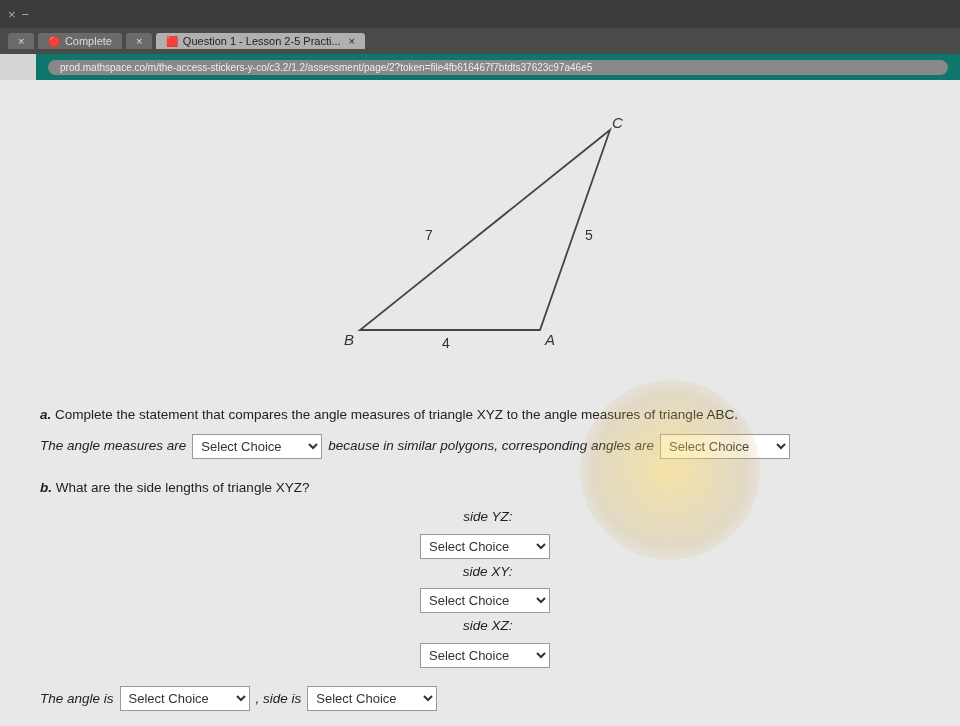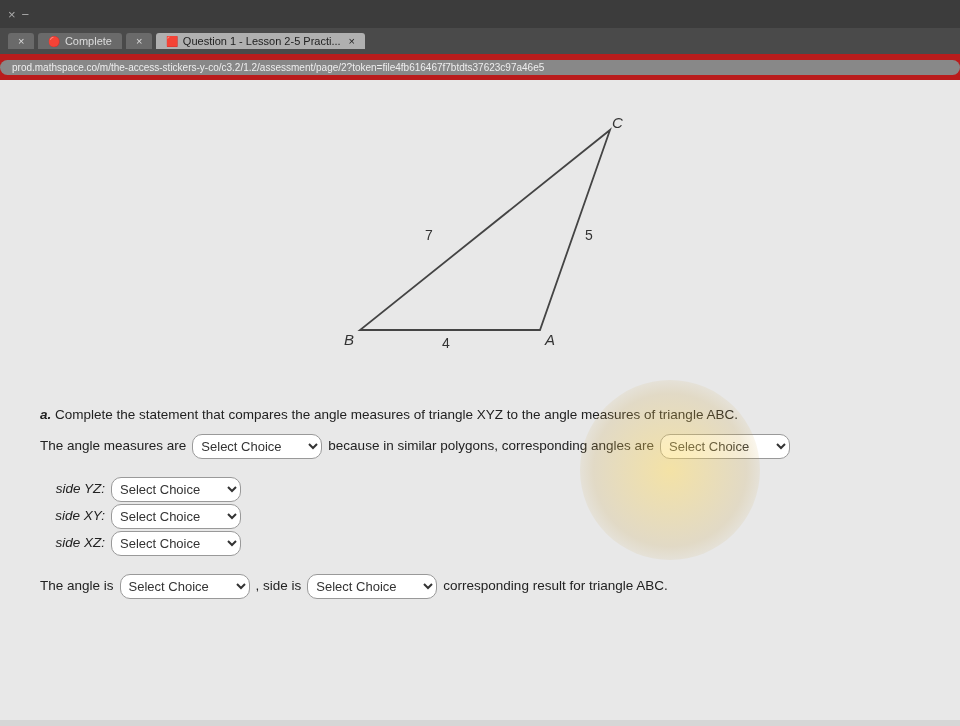--- a/index.html
+++ b/index.html
@@ -43,13 +43,14 @@
       color: #222;
     }
     .address-bar {
-      background: #b91c1c;
+      background: #0f766e;
       height: 26px;
       display: flex;
       align-items: center;
-      padding: 0 0;
+      padding: 0 12px;
       font-size: 11px;
       color: #ccc;
+      margin-left: 36px;
     }
     .address-input {
       background: #888;

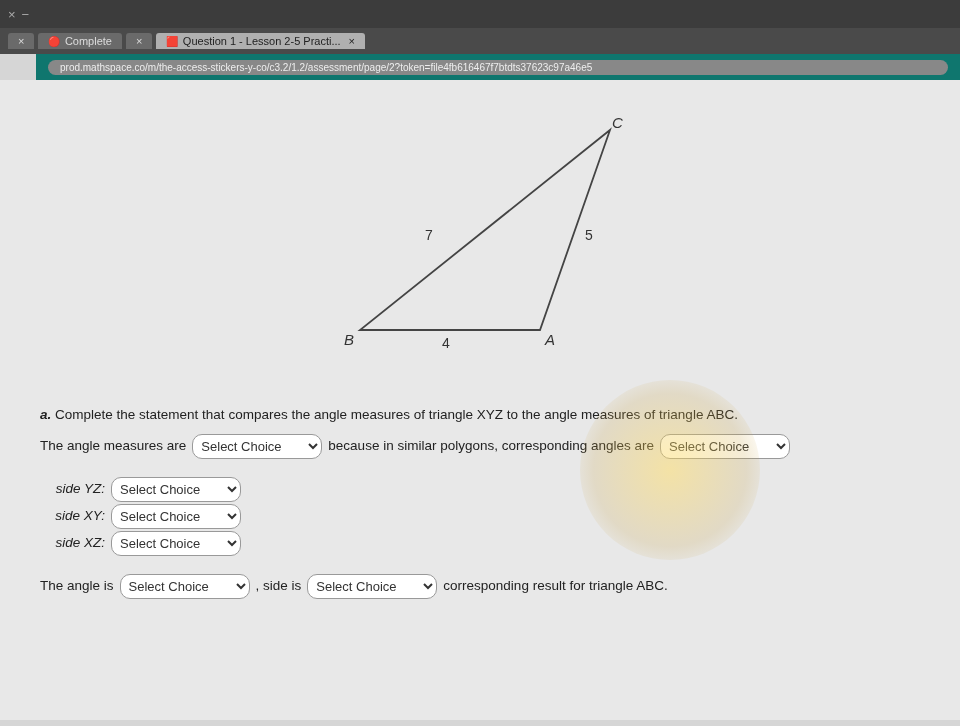--- a/index.html
+++ b/index.html
@@ -101,6 +101,7 @@
     }
     .inline-row span {
       white-space: nowrap;
+      font-style: italic;
     }
 
     select.choice-select {

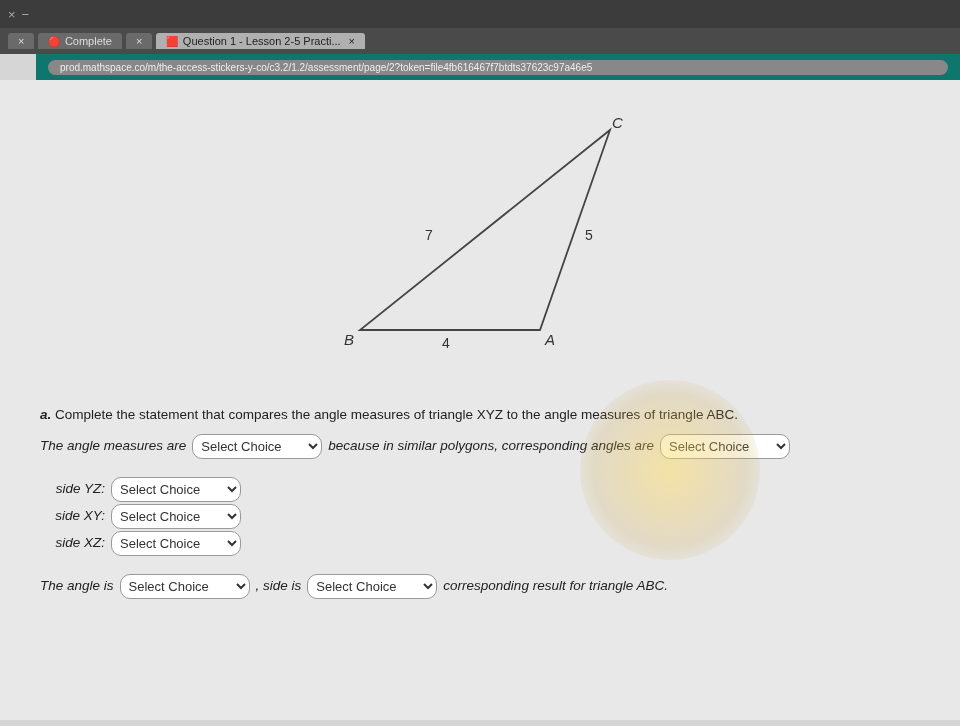--- a/index.html
+++ b/index.html
@@ -109,7 +109,7 @@
       background: #fff;
       font-size: 13px;
       padding: 3px 4px;
-      border-radius: 10px;
+      border-radius: 0;
       min-width: 130px;
       color: #333;
     }

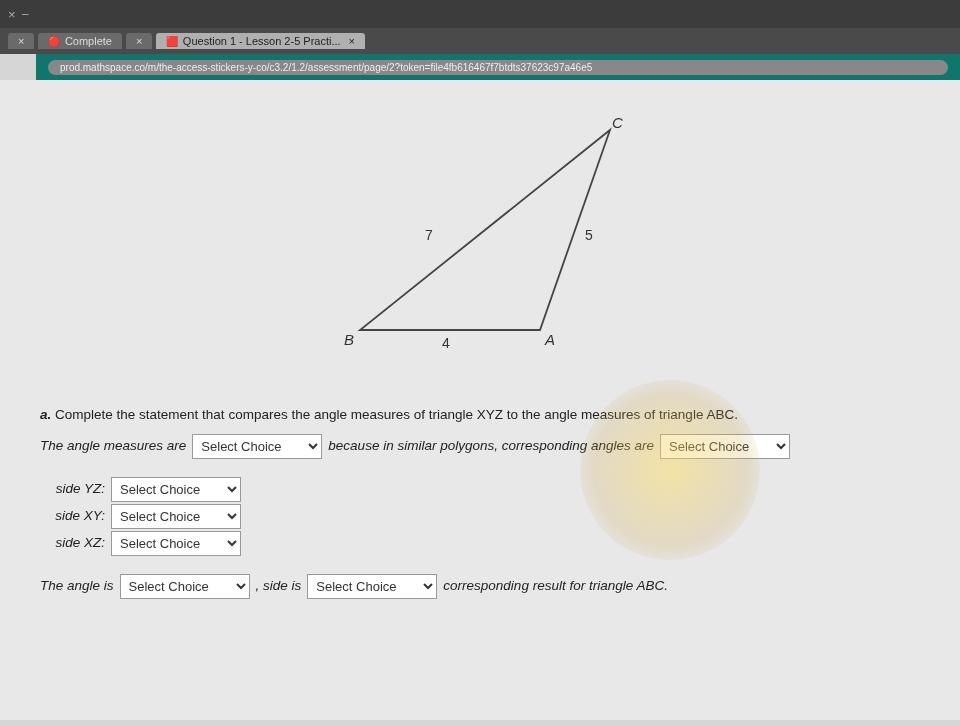--- a/index.html
+++ b/index.html
@@ -222,6 +222,10 @@
   </div>
 
   <div class="question-section">
+    <p>
+      <span class="question-label">b.</span>
+      <span>What are the side lengths of triangle XYZ?</span>
+    </p>
     <div class="side-rows">
       <div class="side-row">
         <span class="side-label">side <em>YZ</em>:</span>

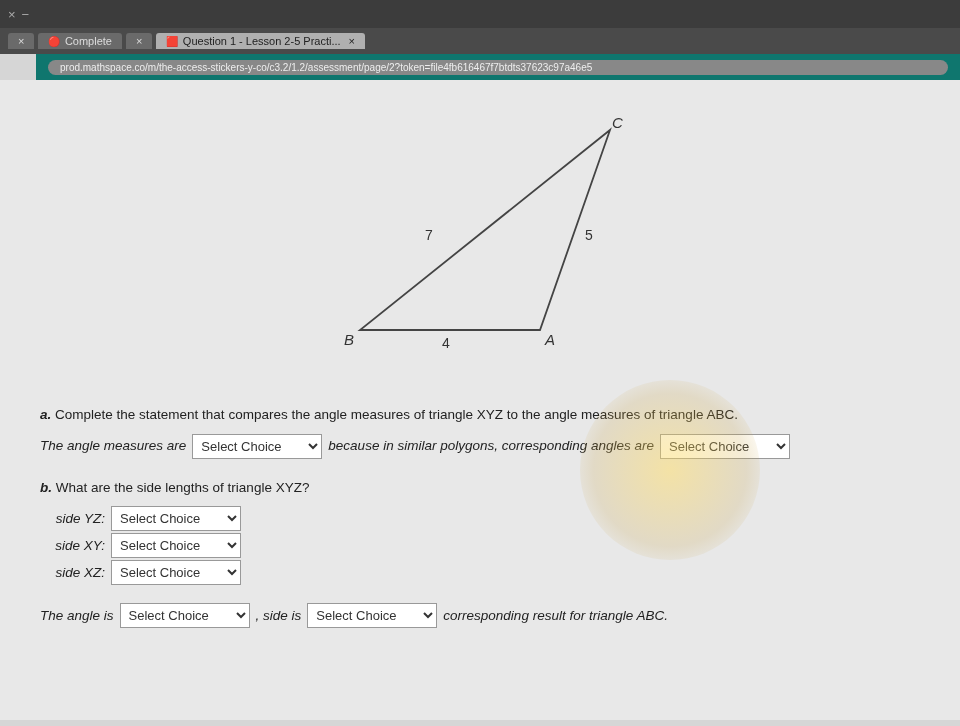--- a/index.html
+++ b/index.html
@@ -127,6 +127,7 @@
       gap: 6px;
       font-size: 13.5px;
       font-style: italic;
+      flex-direction: column;
     }
     .side-label {
       min-width: 55px;

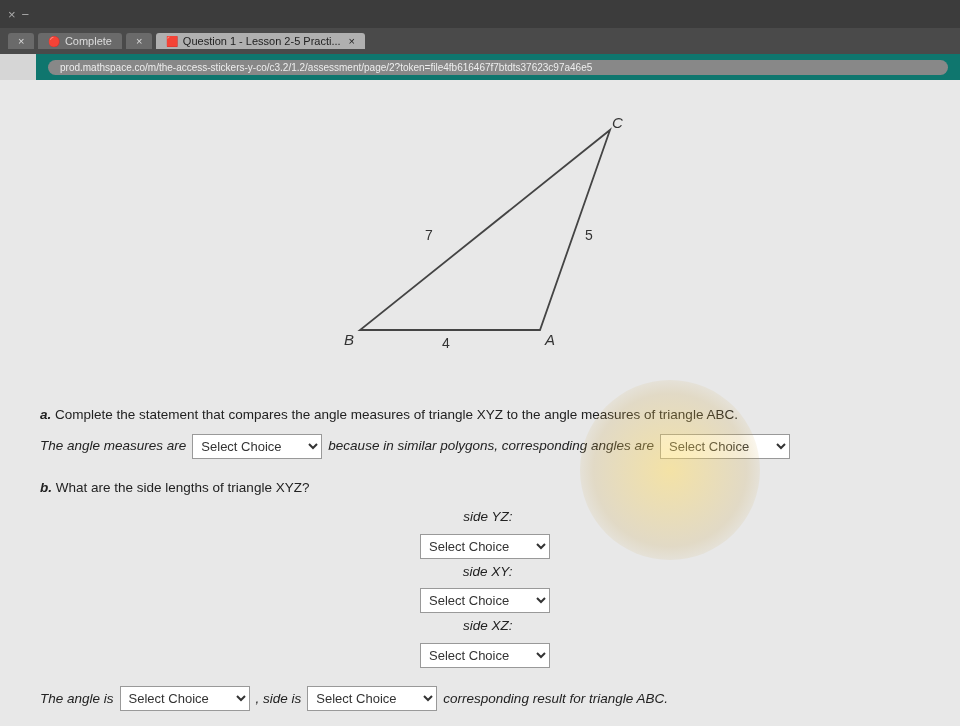--- a/index.html
+++ b/index.html
@@ -271,7 +271,6 @@
         <option>greater than the</option>
         <option>less than the</option>
       </select>
-      <span>corresponding result for triangle ABC.</span>
     </div>
   </div>
 </div>

